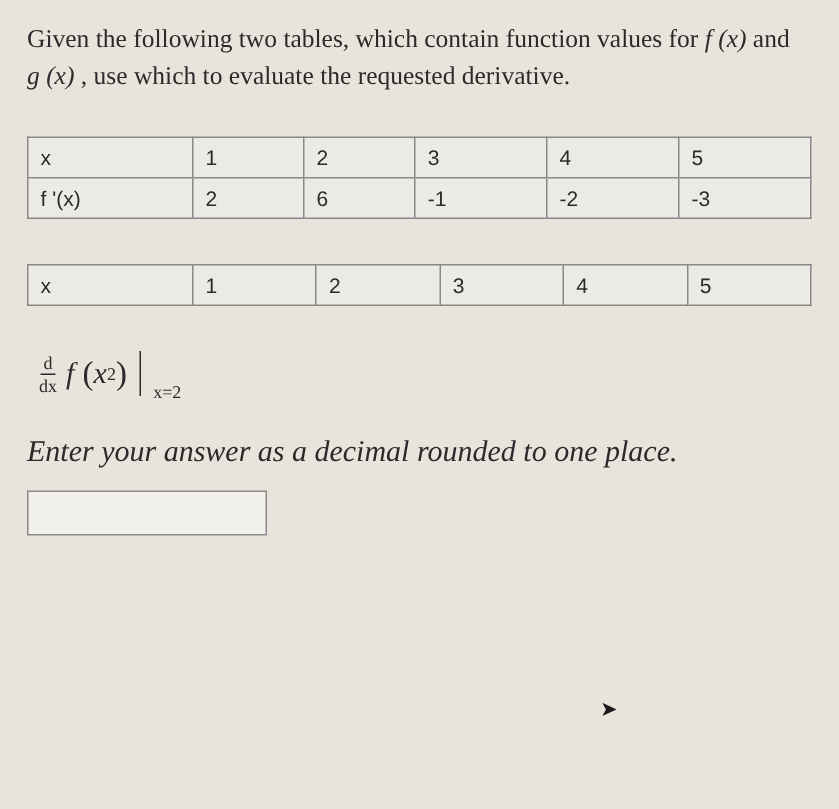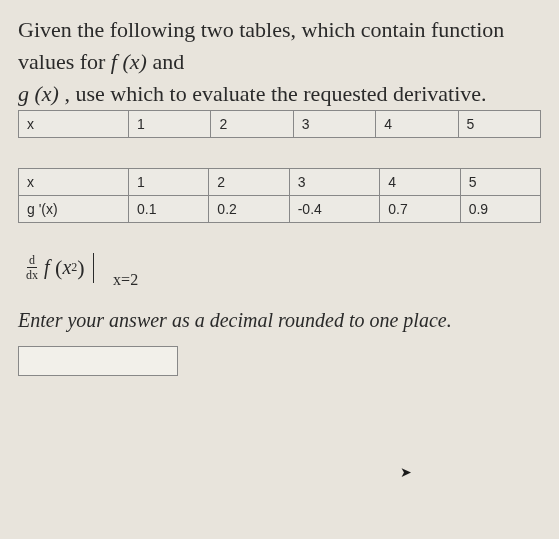--- a/index.html
+++ b/index.html
@@ -13,8 +13,9 @@
     position: relative;
   }
   .question-text {
-    font-size: 22px;
+    font-size: 17px;
     line-height: 1.45;
+    margin-bottom: 28px;
   }
   .ital { font-style: italic; font-family: 'Times New Roman', serif; }
   table {

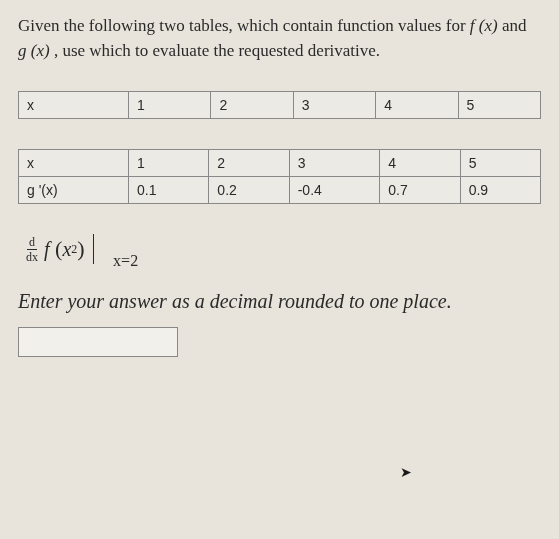--- a/index.html
+++ b/index.html
@@ -106,6 +106,14 @@
     <td>4</td>
     <td>5</td>
   </tr>
+  <tr>
+    <td>f '(x)</td>
+    <td>2</td>
+    <td>6</td>
+    <td>-1</td>
+    <td>-2</td>
+    <td>-3</td>
+  </tr>
 </tbody>
   </table>
 

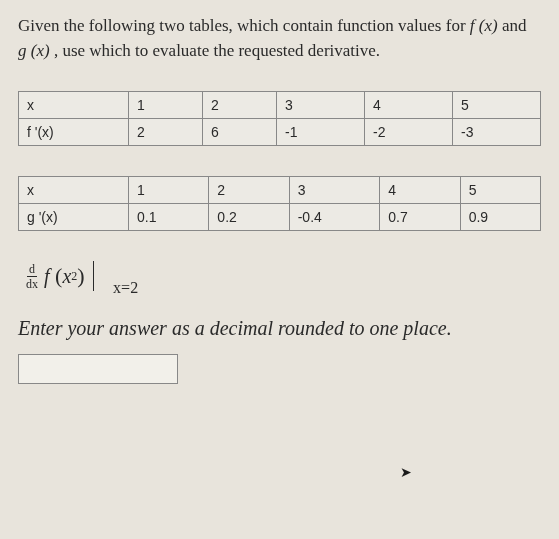--- a/index.html
+++ b/index.html
@@ -127,14 +127,6 @@
     <td>4</td>
     <td>5</td>
   </tr>
-  <tr>
-    <td>g '(x)</td>
-    <td>0.1</td>
-    <td>0.2</td>
-    <td>-0.4</td>
-    <td>0.7</td>
-    <td>0.9</td>
-  </tr>
 </tbody>
   </table>
 

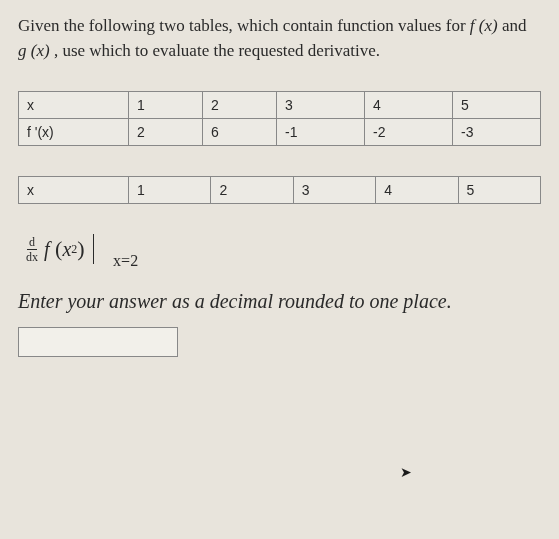--- a/index.html
+++ b/index.html
@@ -61,10 +61,10 @@
     position: relative;
   }
   .sub {
-    font-size: 16px;
+    font-size: 12px;
     position: relative;
     top: 12px;
-    left: 19px;
+    left: 8px;
     text-align: center;
   }
   .instruction {

